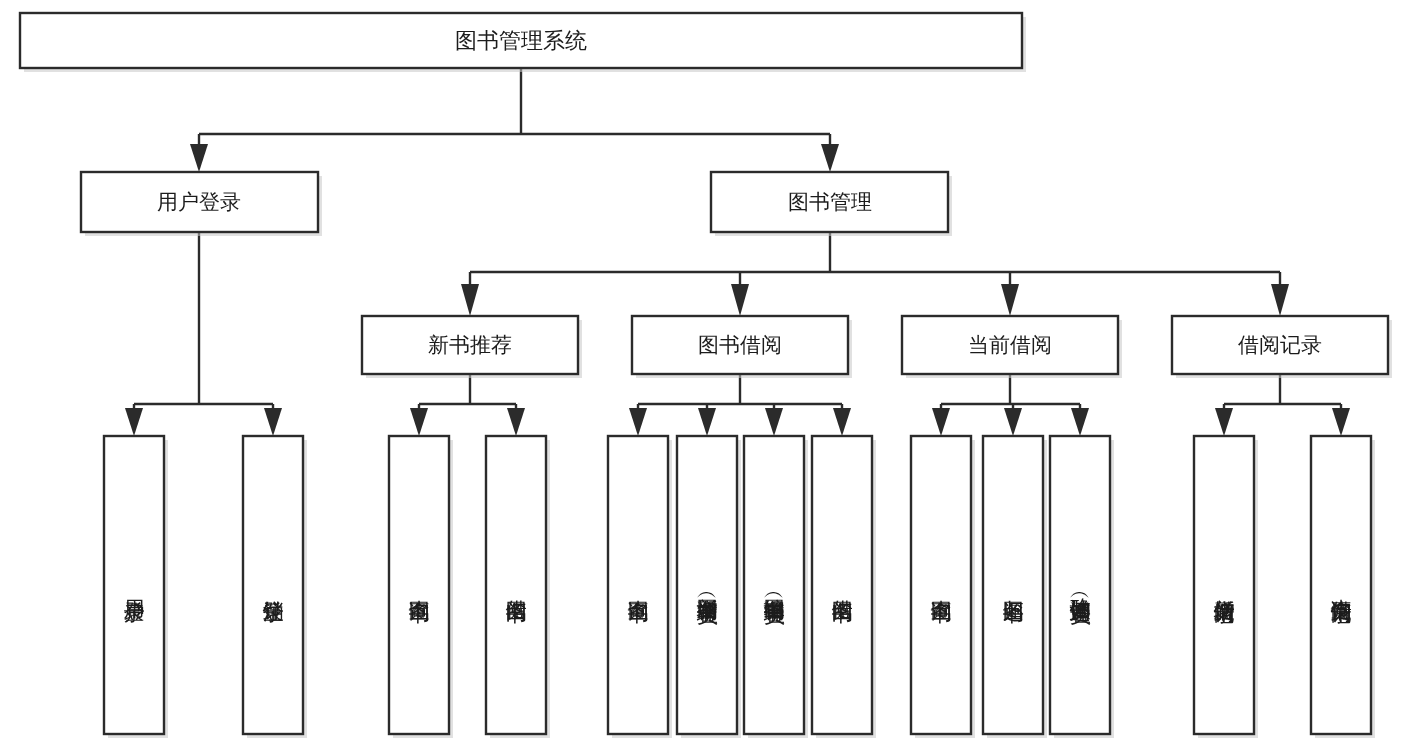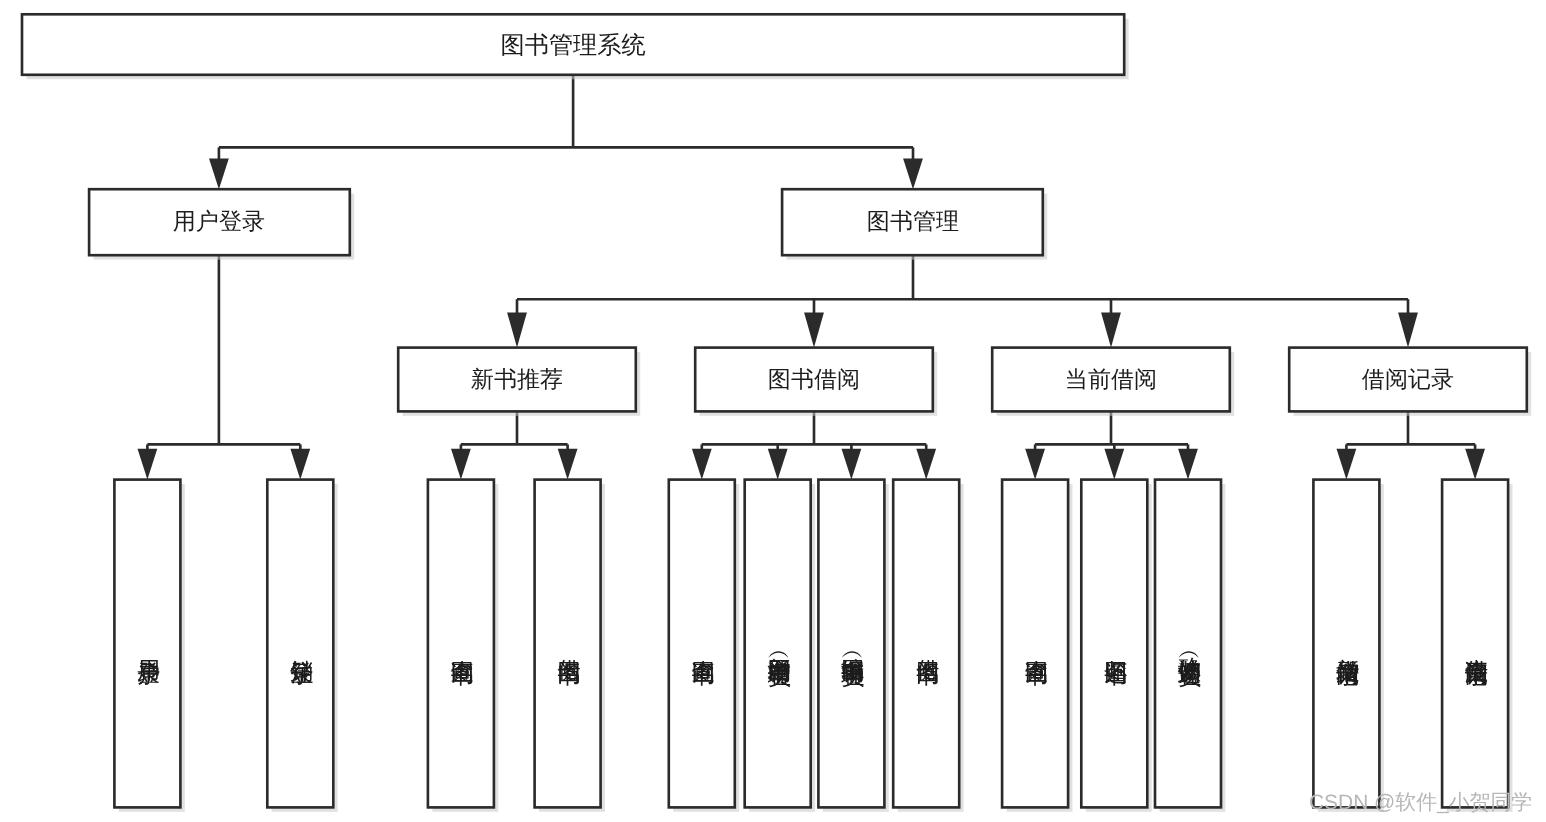--- a/index.html
+++ b/index.html
@@ -231,7 +231,6 @@
       <div class="vlabel" style="left: 1311px; top: 436px; width: 60px; height: 298px;">查询借阅记录</div>
     </div>
 
-  <div class="watermark" style="left:1190px; top:716px;">CSDN @软件_小贺同学</div>
 
 </div>
 

